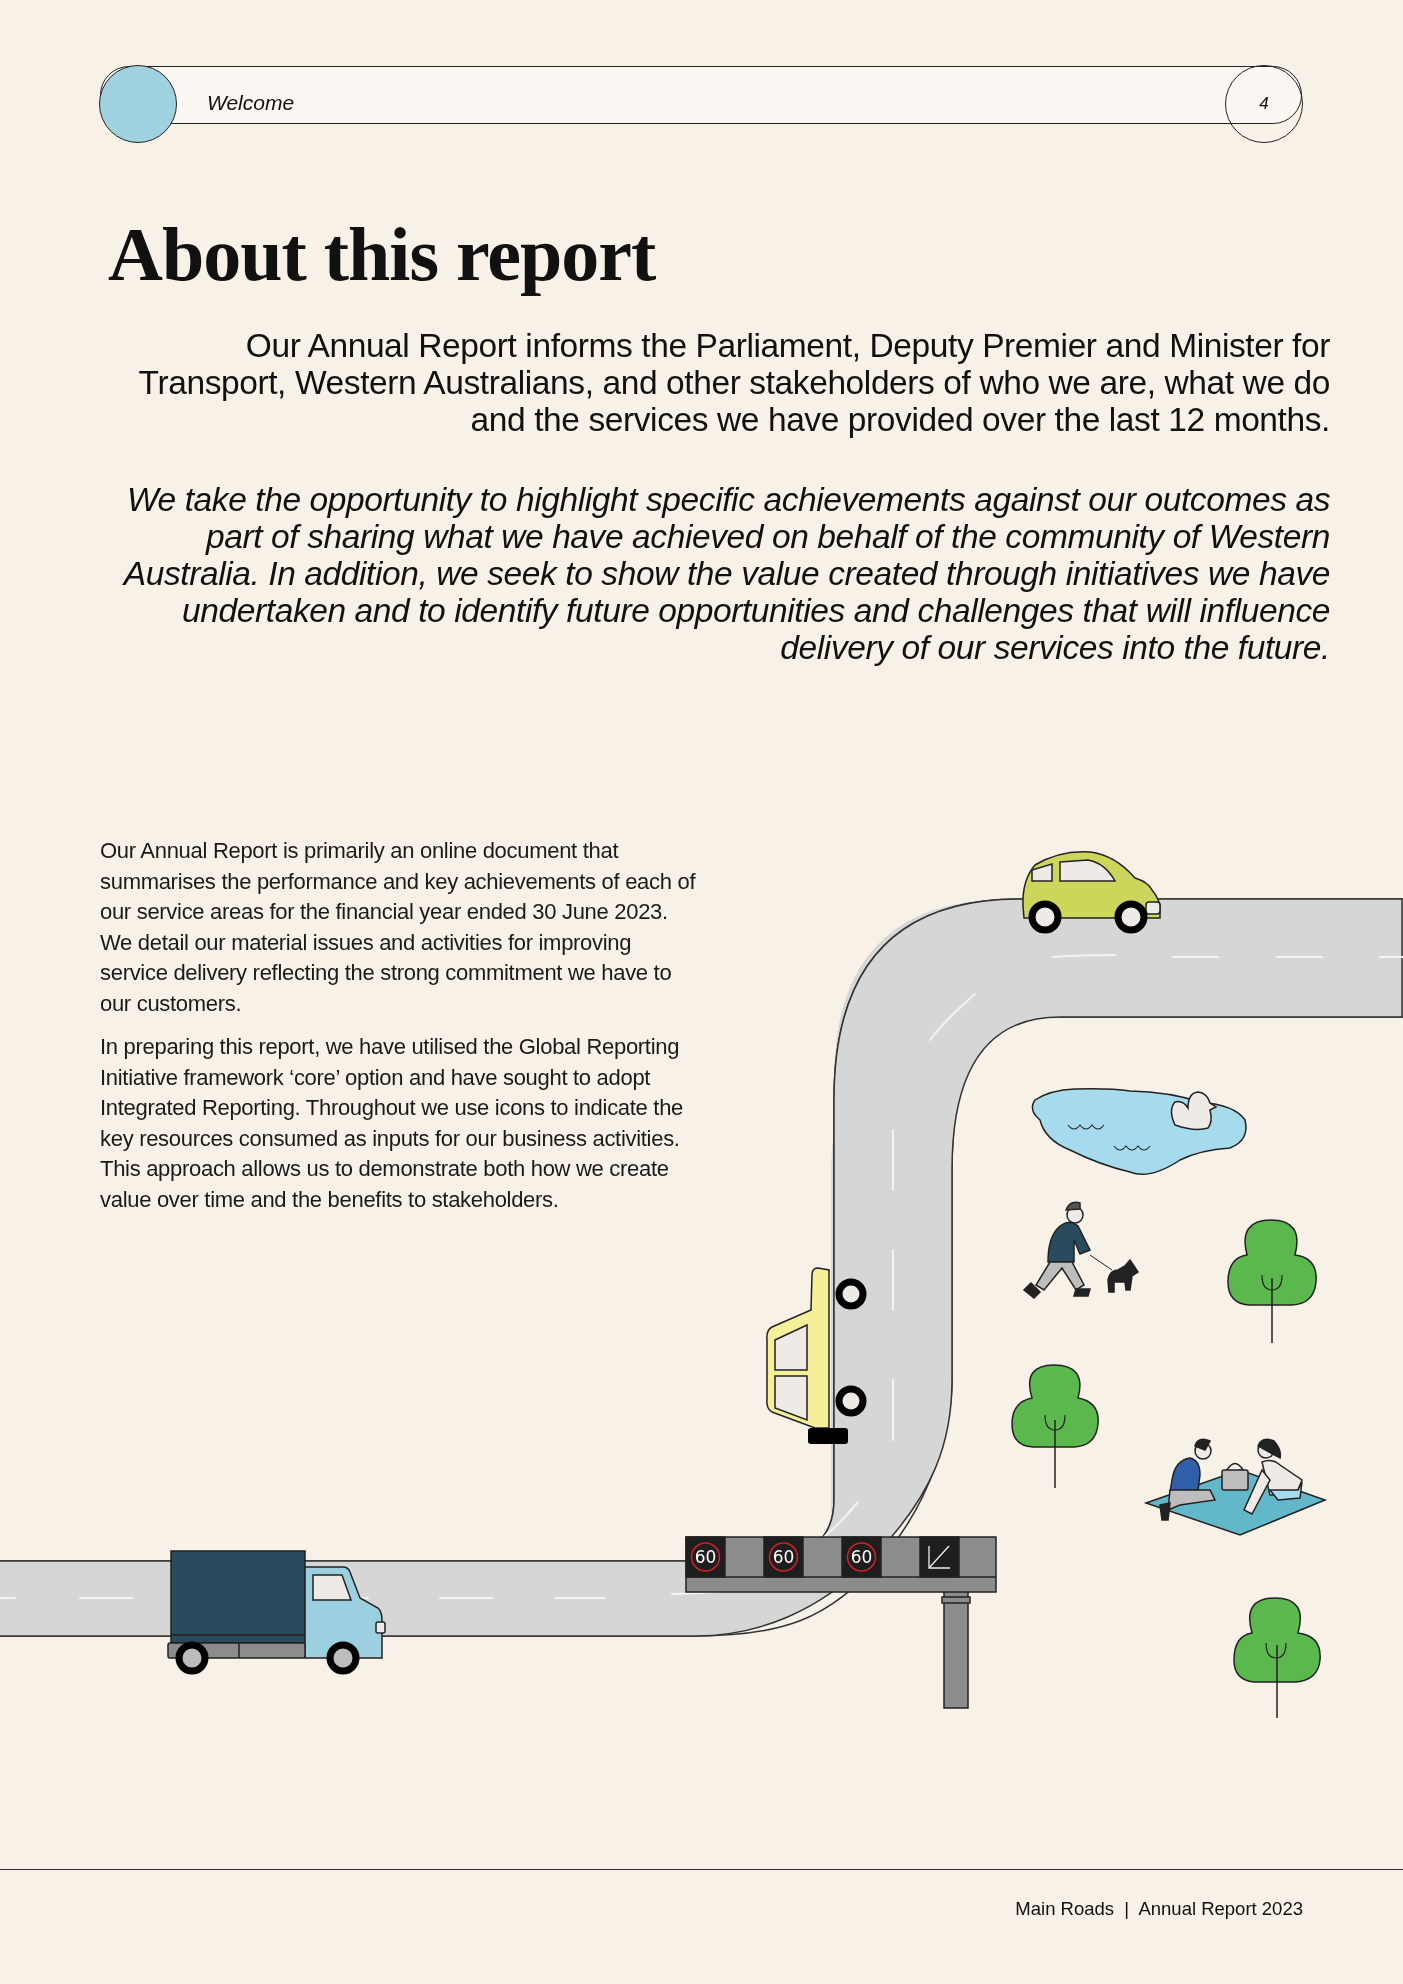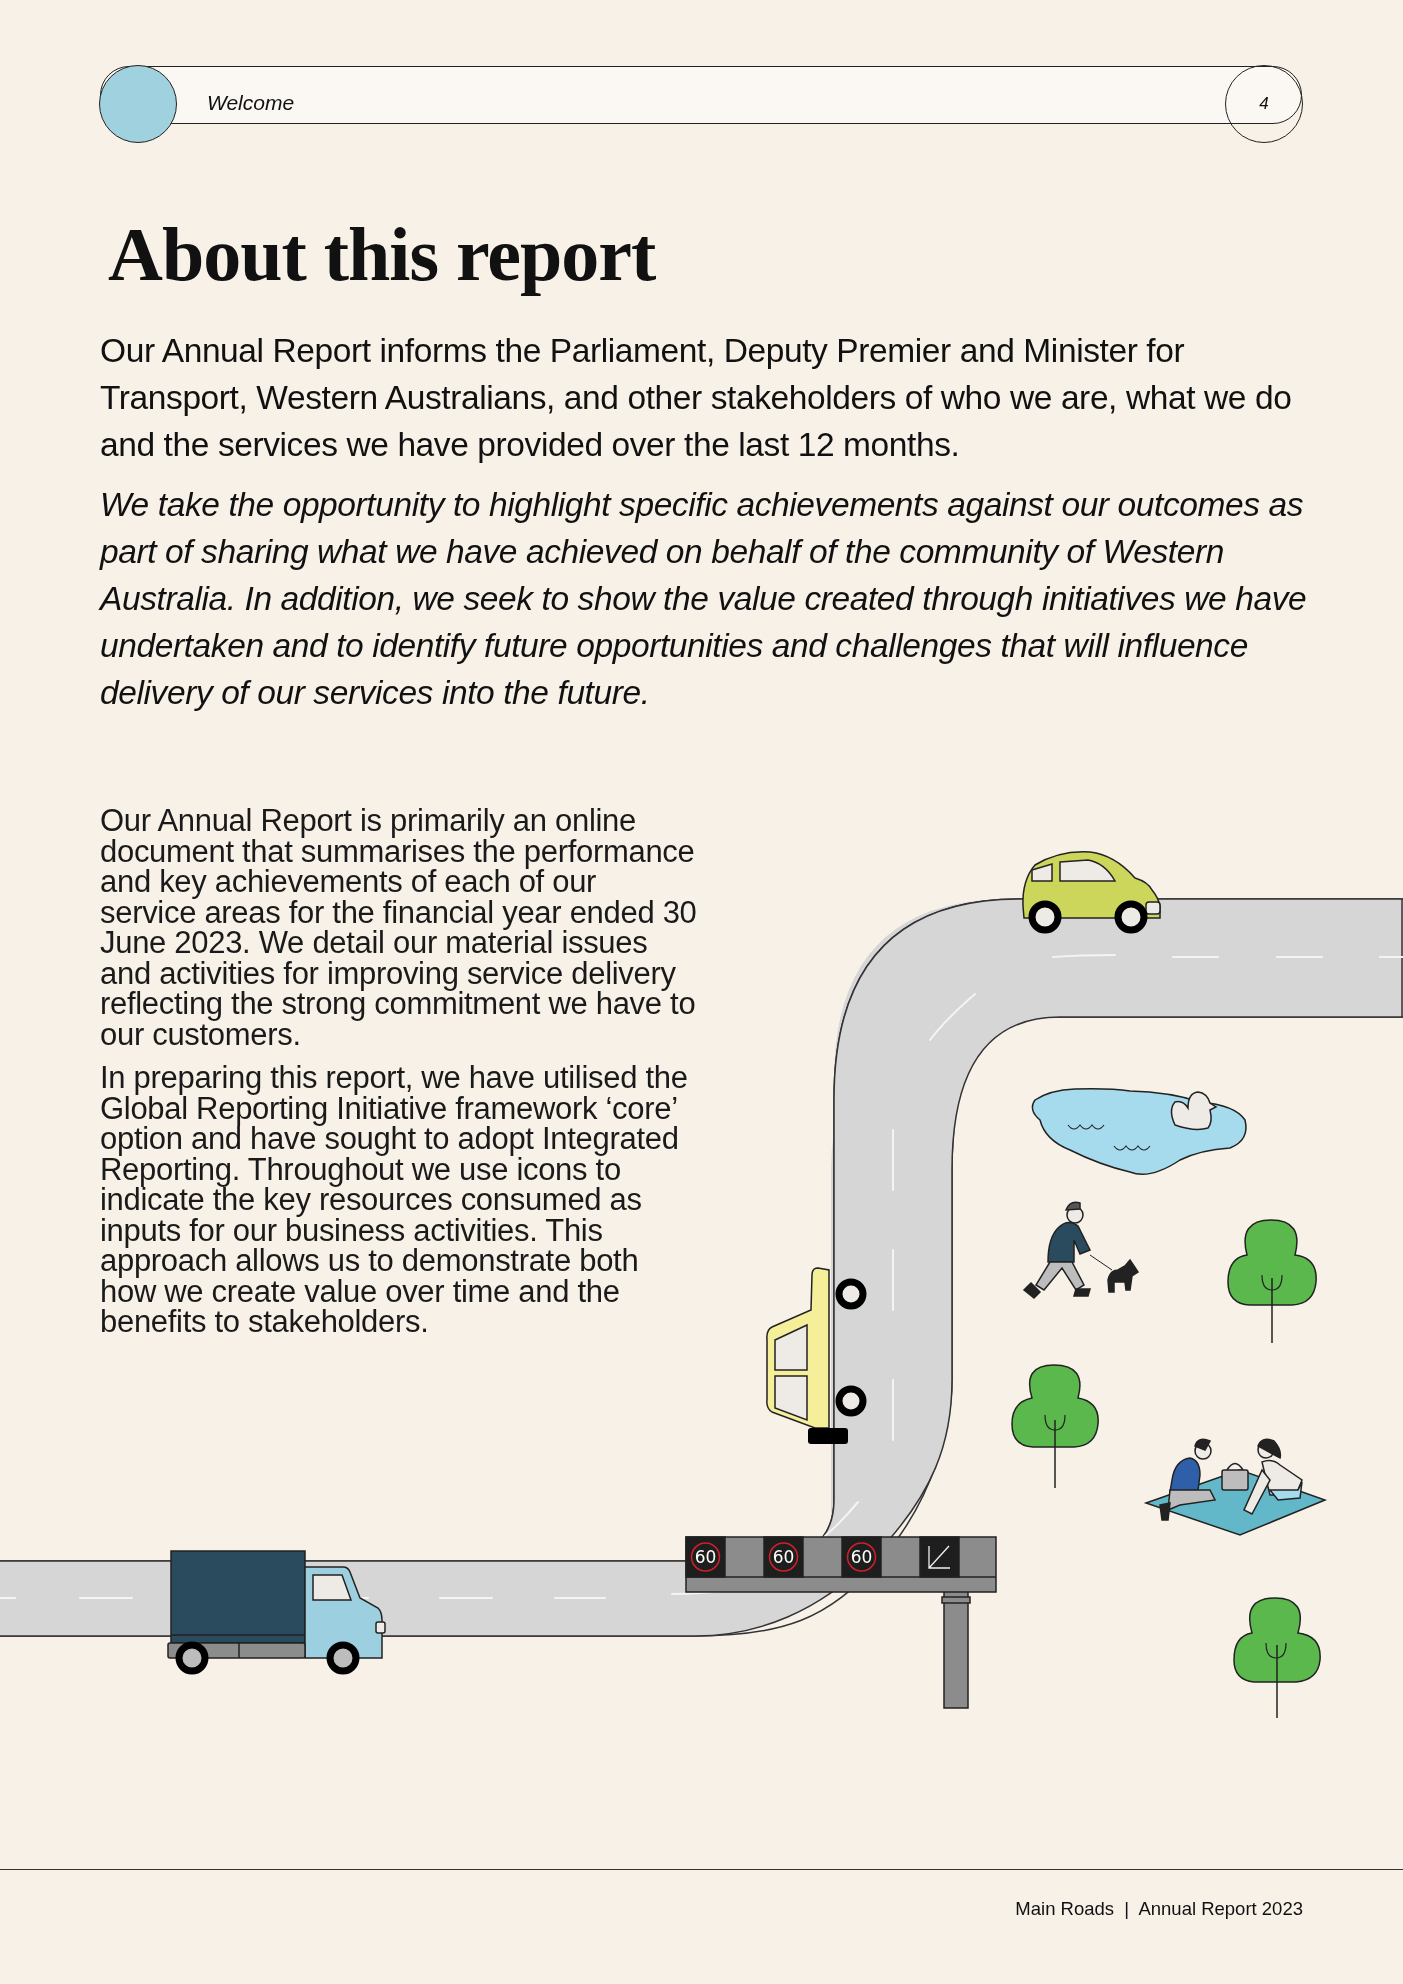--- a/index.html
+++ b/index.html
@@ -34,7 +34,7 @@
   }
   .lead {
     position: absolute; left: 100px; width: 1230px; margin: 0;
-    font-size: 33.5px; line-height: 47px; letter-spacing: -0.4px; color: #111;
+    font-size: 33.5px; line-height: 37px; letter-spacing: -0.4px; color: #111; text-align: right;
   }
   .lead1 { top: 327px; }
   .lead2 { top: 481px; font-style: italic; }

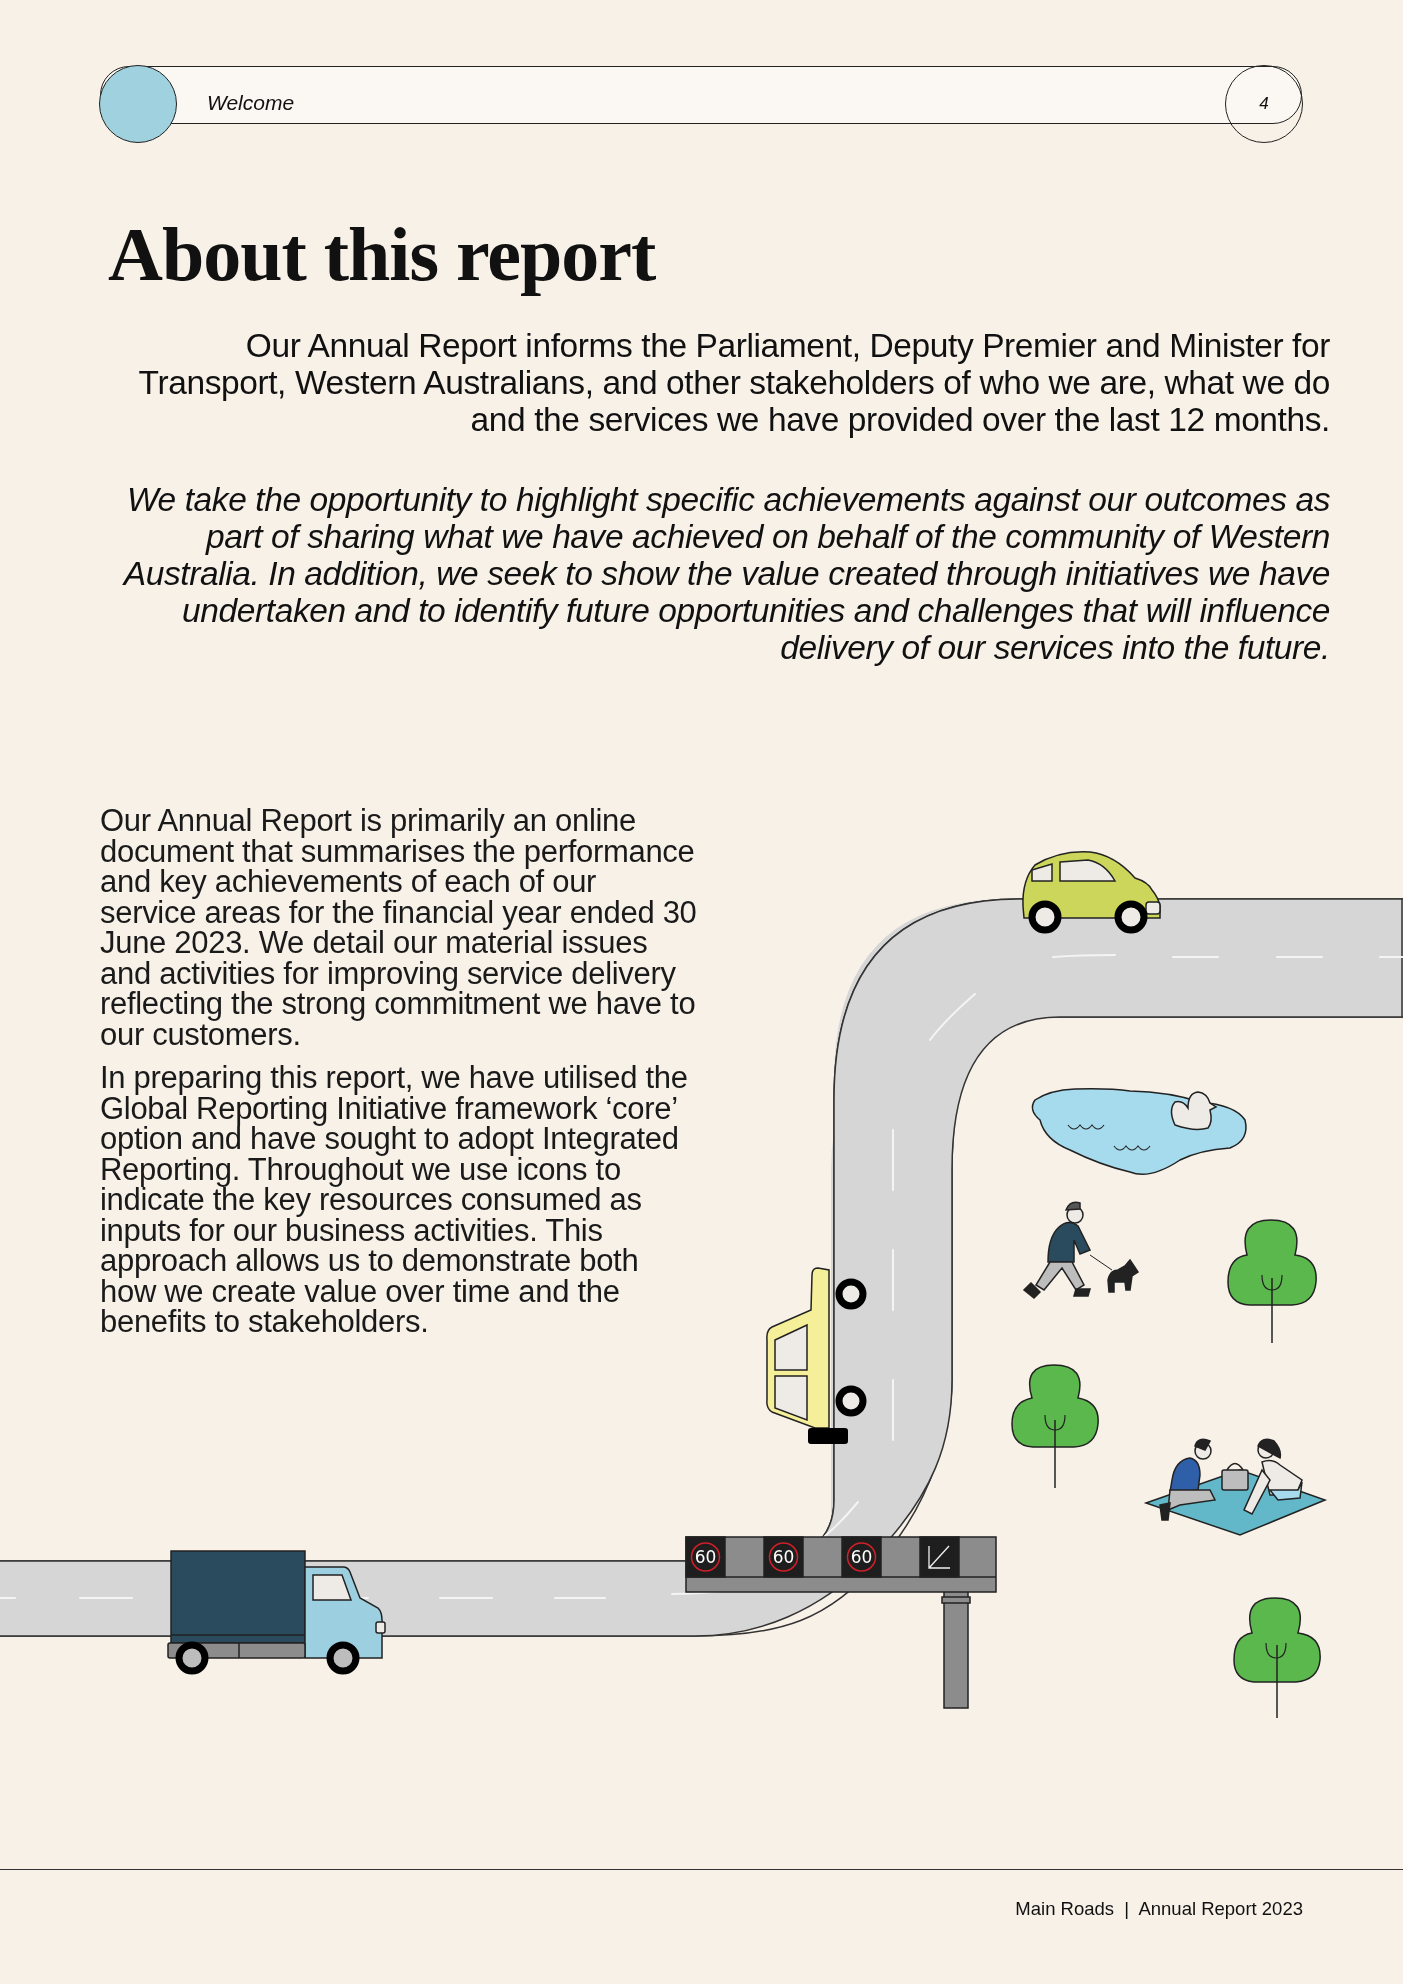--- a/index.html
+++ b/index.html
@@ -39,8 +39,8 @@
   .lead1 { top: 327px; }
   .lead2 { top: 481px; font-style: italic; }
   .body-col {
-    position: absolute; left: 100px; top: 806px; width: 600px;
-    font-size: 31px; line-height: 30.5px; letter-spacing: -0.3px; color: #1a1a1a;
+    position: absolute; left: 100px; top: 836px; width: 600px;
+    font-size: 22px; line-height: 30.5px; letter-spacing: -0.3px; color: #1a1a1a;
   }
   .body-col p { margin: 0 0 13px 0; }
   .illus { position: absolute; left: 0; top: 830px; }

